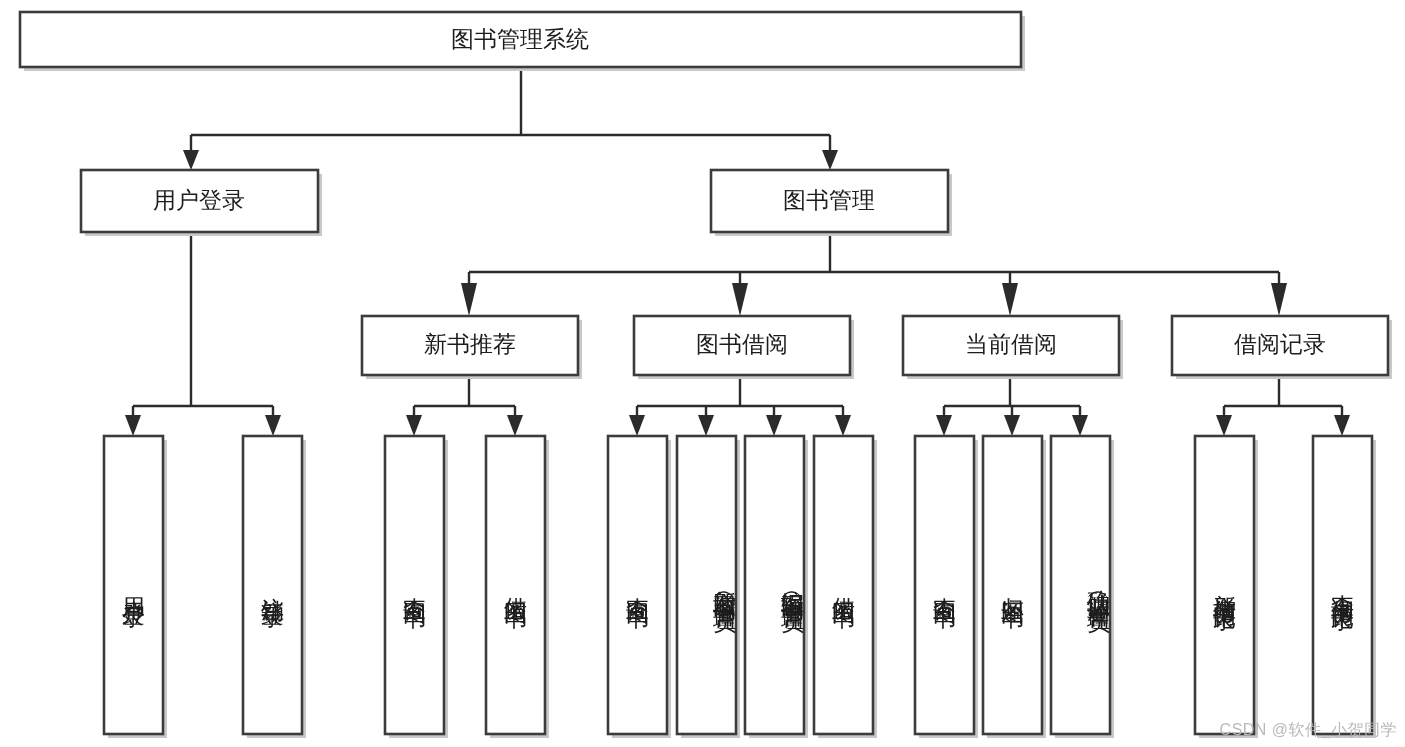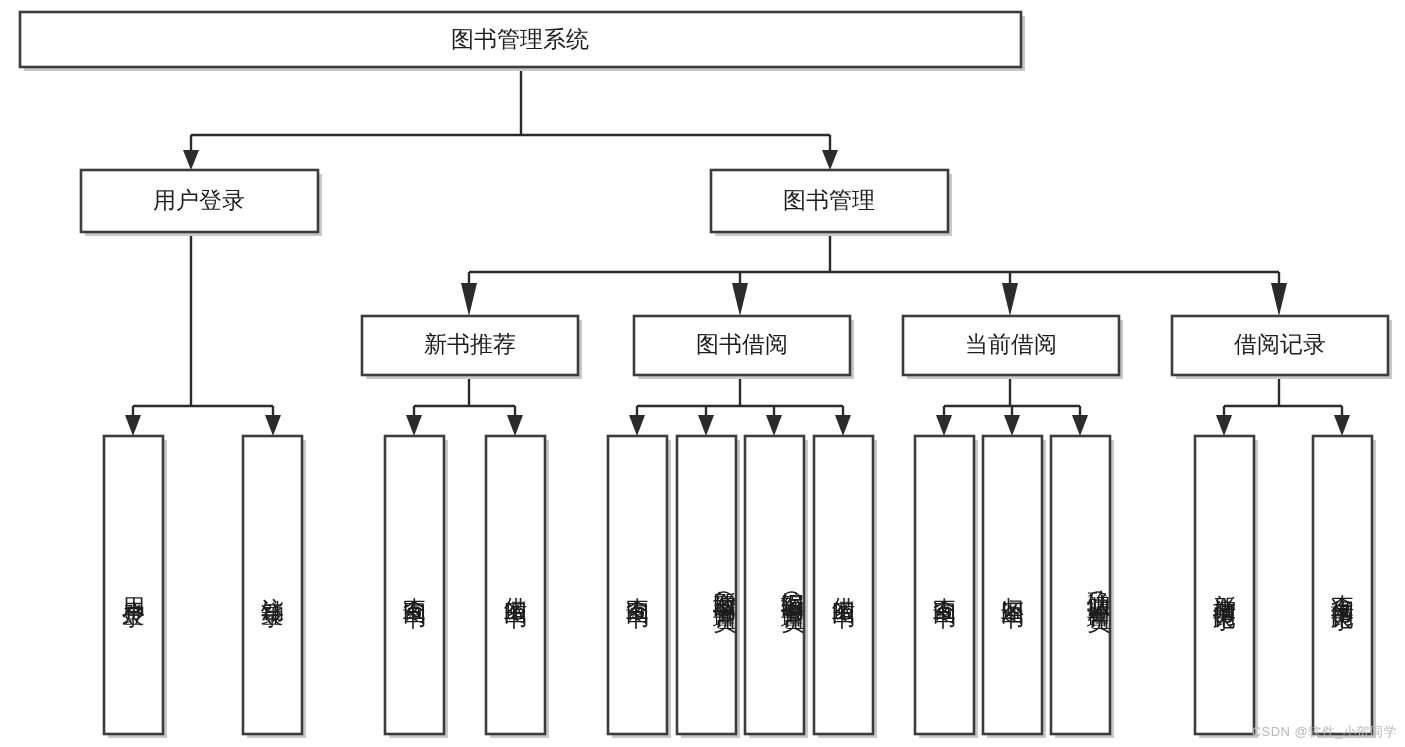--- a/index.html
+++ b/index.html
@@ -75,7 +75,7 @@
     right: 8px;
     bottom: 6px;
     font-family: "Liberation Sans", "DejaVu Sans", sans-serif;
-    font-size: 13px;
+    font-size: 16px;
     color: #b9b9b9;
     letter-spacing: 0.5px;
     white-space: nowrap;

